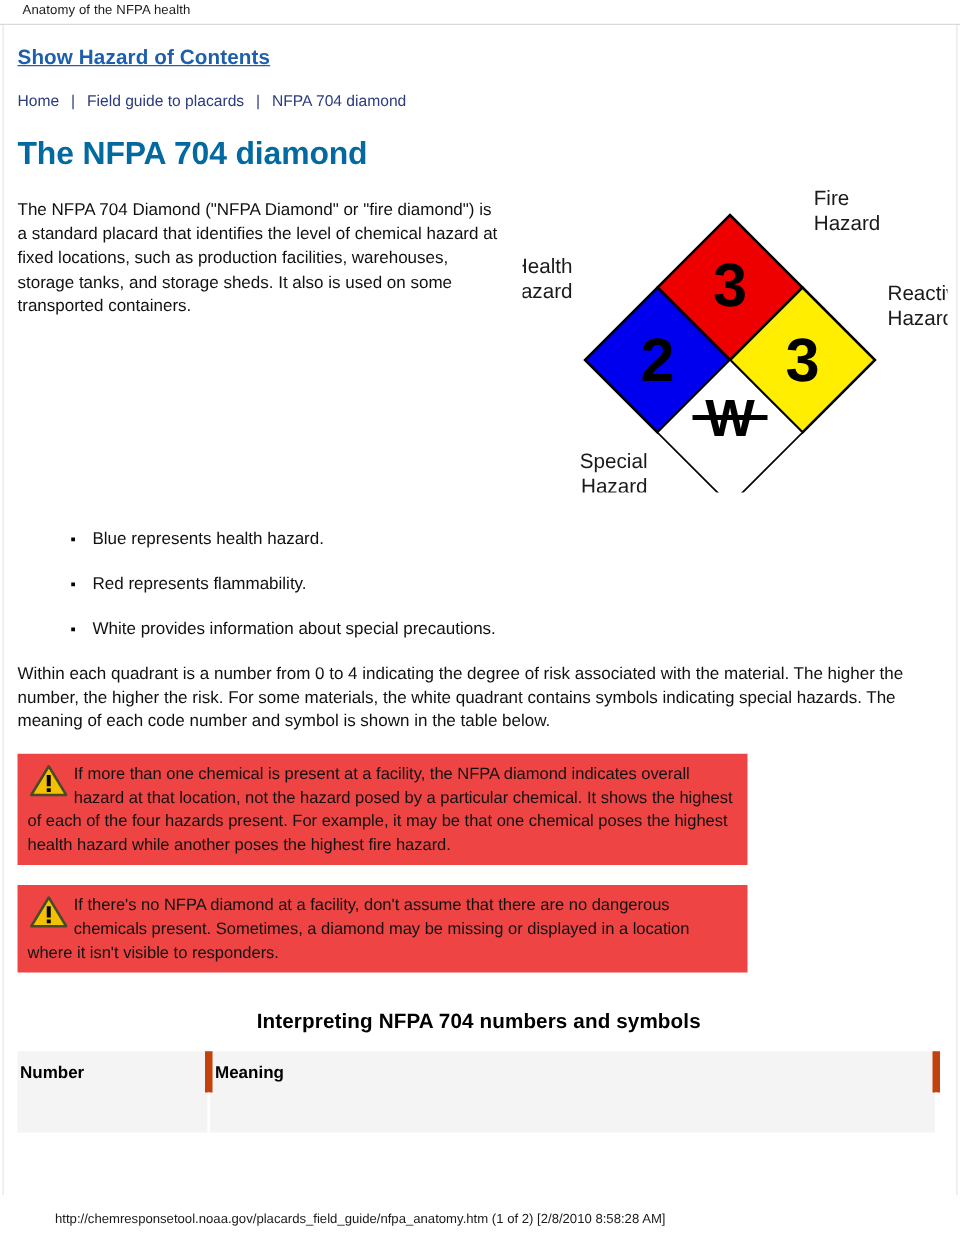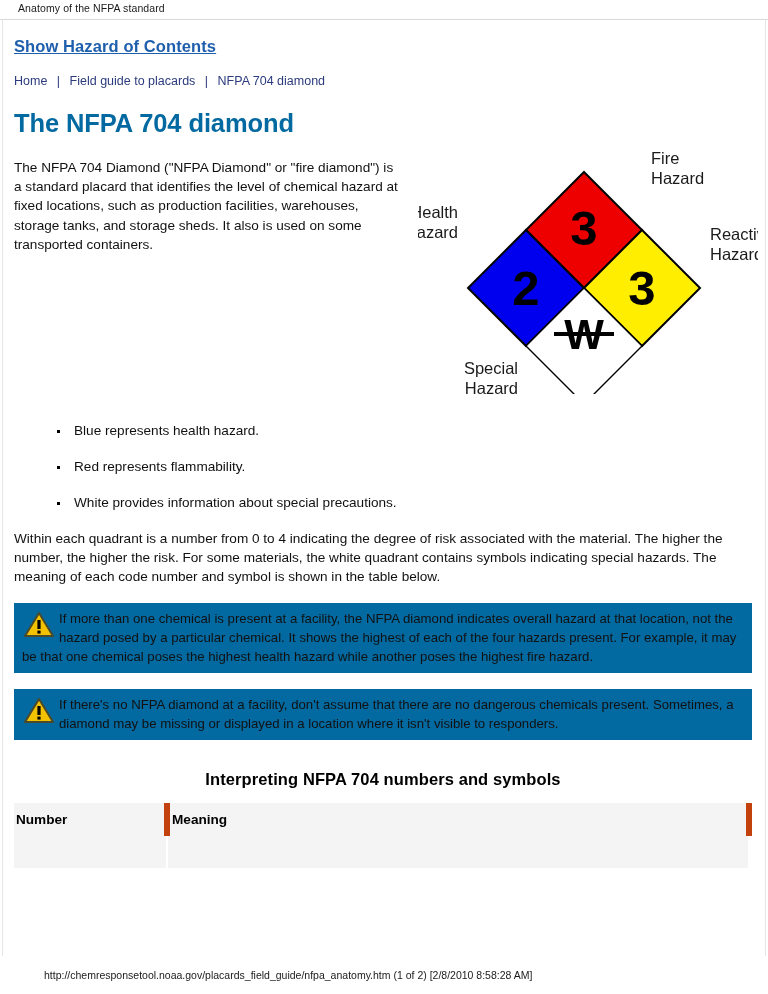--- a/index.html
+++ b/index.html
@@ -213,7 +213,7 @@
 </head>
 <body>
 
-<div class="doc-titlebar">Anatomy of the NFPA standard</div>
+<div class="doc-titlebar">Anatomy of the NFPA health</div>
 <div class="titlebar-rule"></div>
 
 <div class="frame-left"></div>

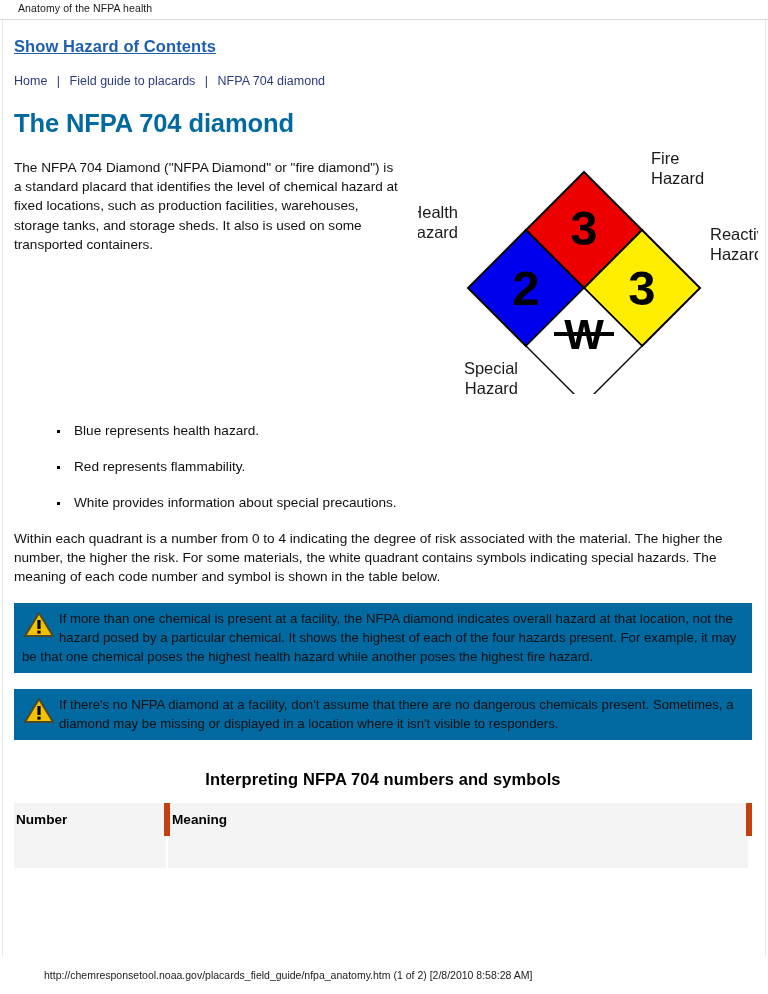--- a/index.html
+++ b/index.html
@@ -148,14 +148,14 @@
 
   
   .notice {
-    background: #0369a1;
+    background: #ef4444;
     margin-top: 16px;
     padding: 6px 8px 7px 8px;
     font-size: 13.2px;
     line-height: 19px;
     color: #111;
     box-sizing: border-box;
-    width: 738px;
+    width: 584px;
   }
   .notice .warn-icon {
     float: left;

